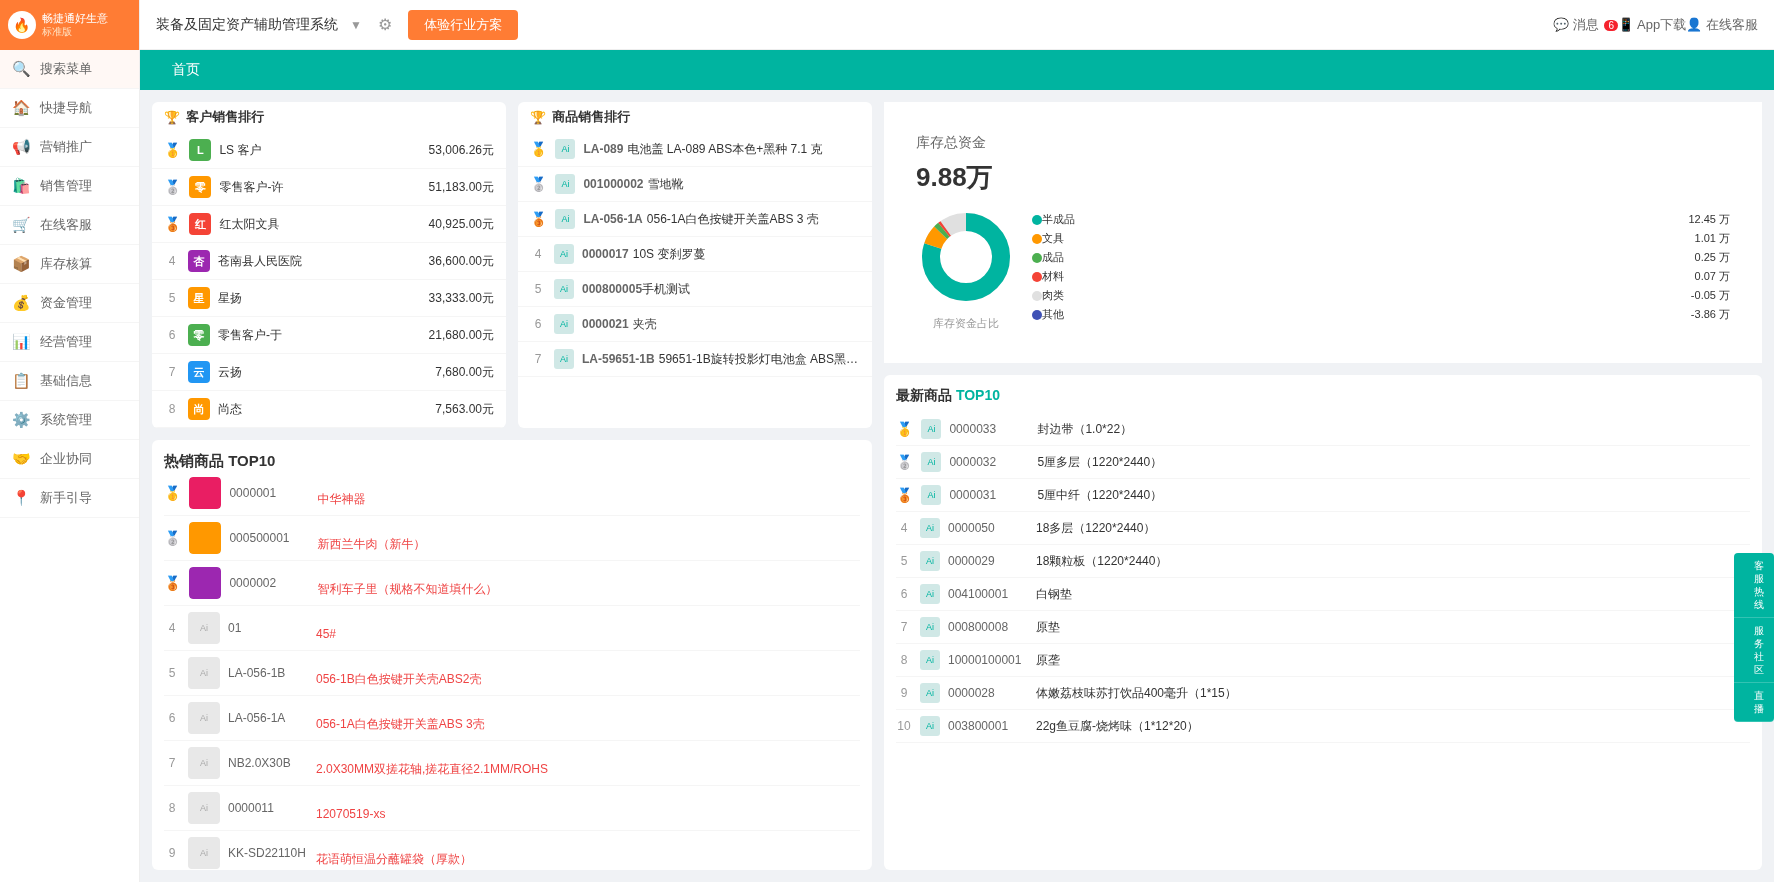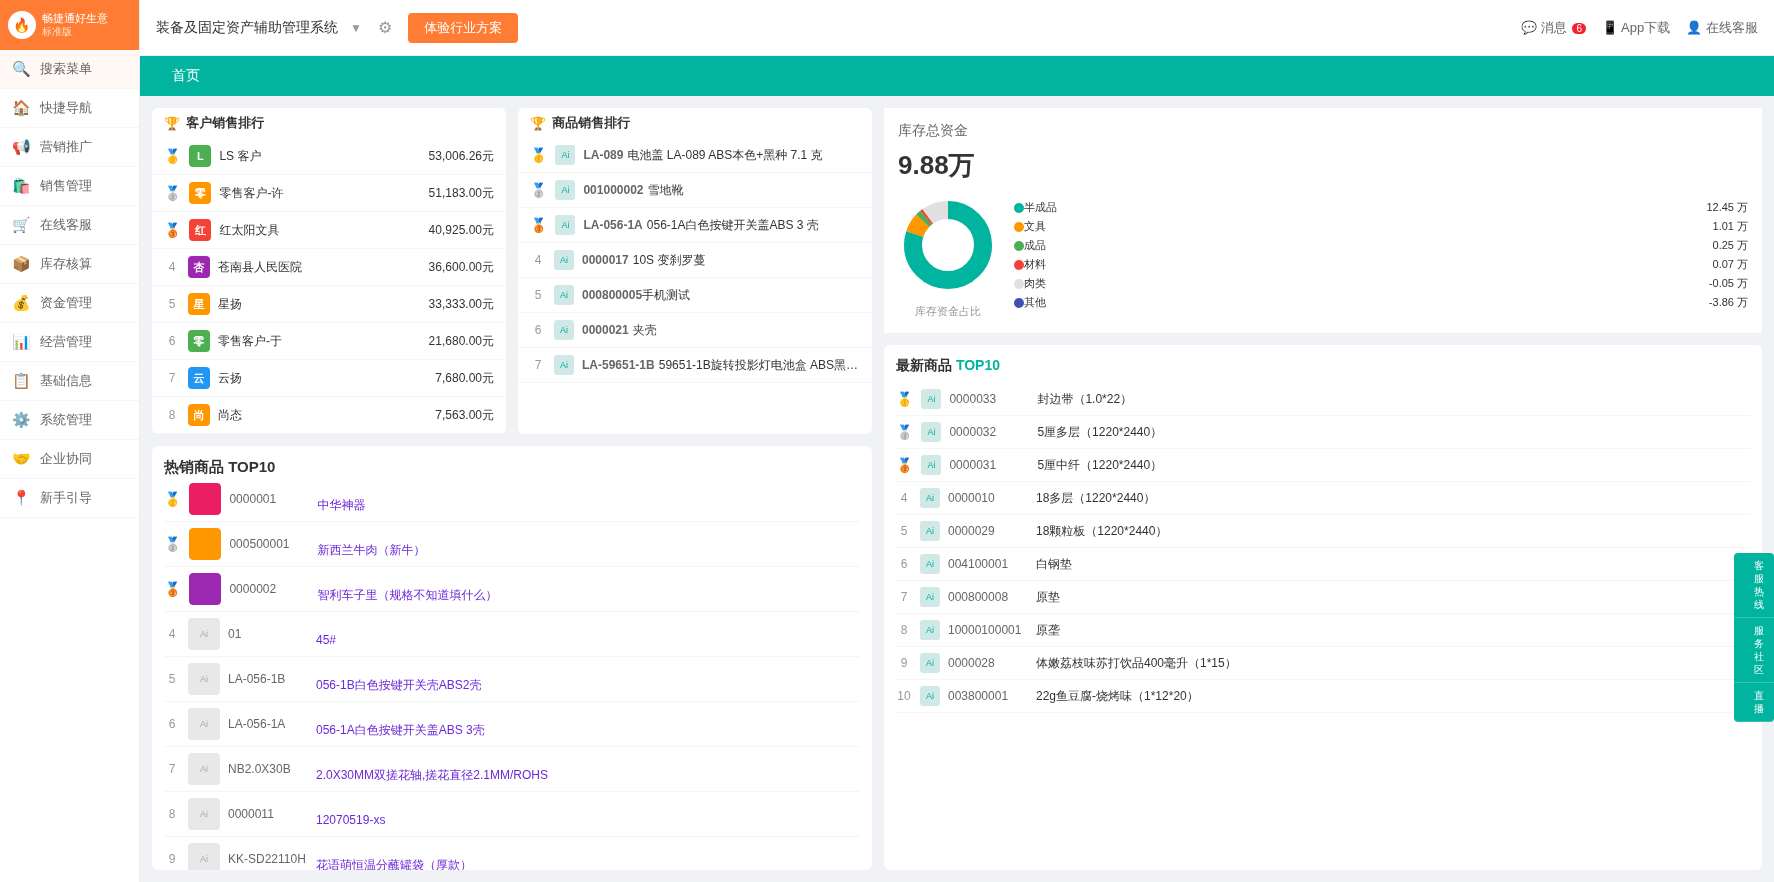--- a/index.html
+++ b/index.html
@@ -54,7 +54,7 @@
       overflow: hidden;
     }
     .topbar {
-      height: 56px;
+      height: 50px;
       background: #fff;
       border-bottom: 1px solid #eee;
       display: flex;

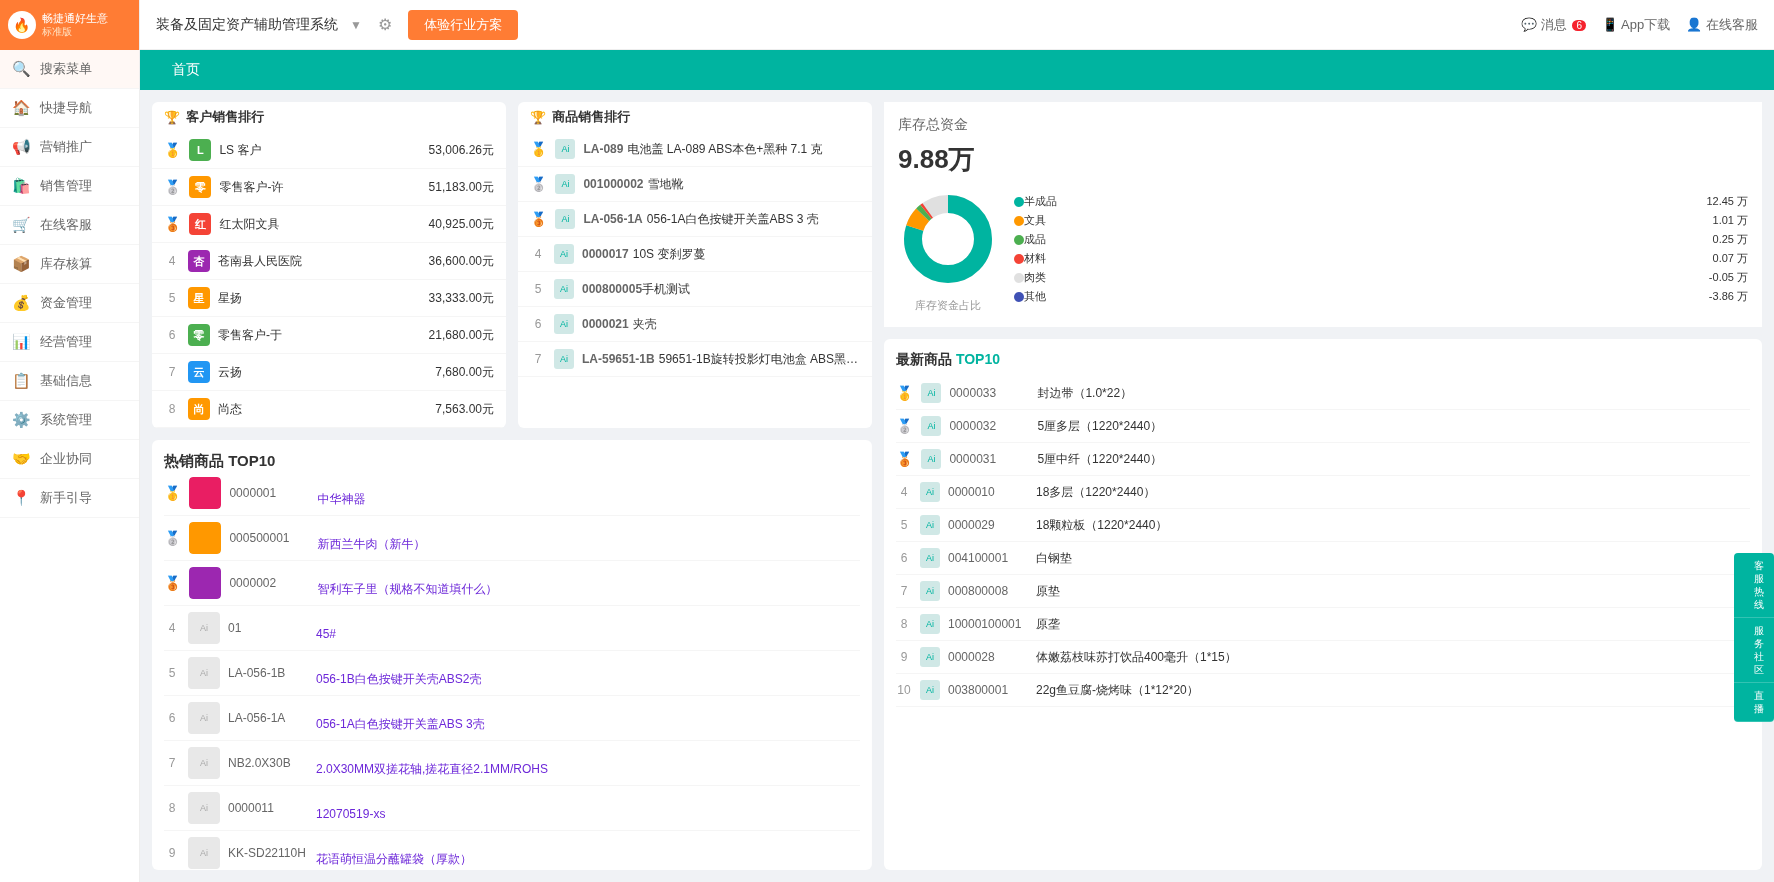--- a/index.html
+++ b/index.html
@@ -87,7 +87,6 @@
       margin-left: auto;
       display: flex;
       align-items: center;
-      gap: 16px;
       color: #666;
       font-size: 13px;
     }

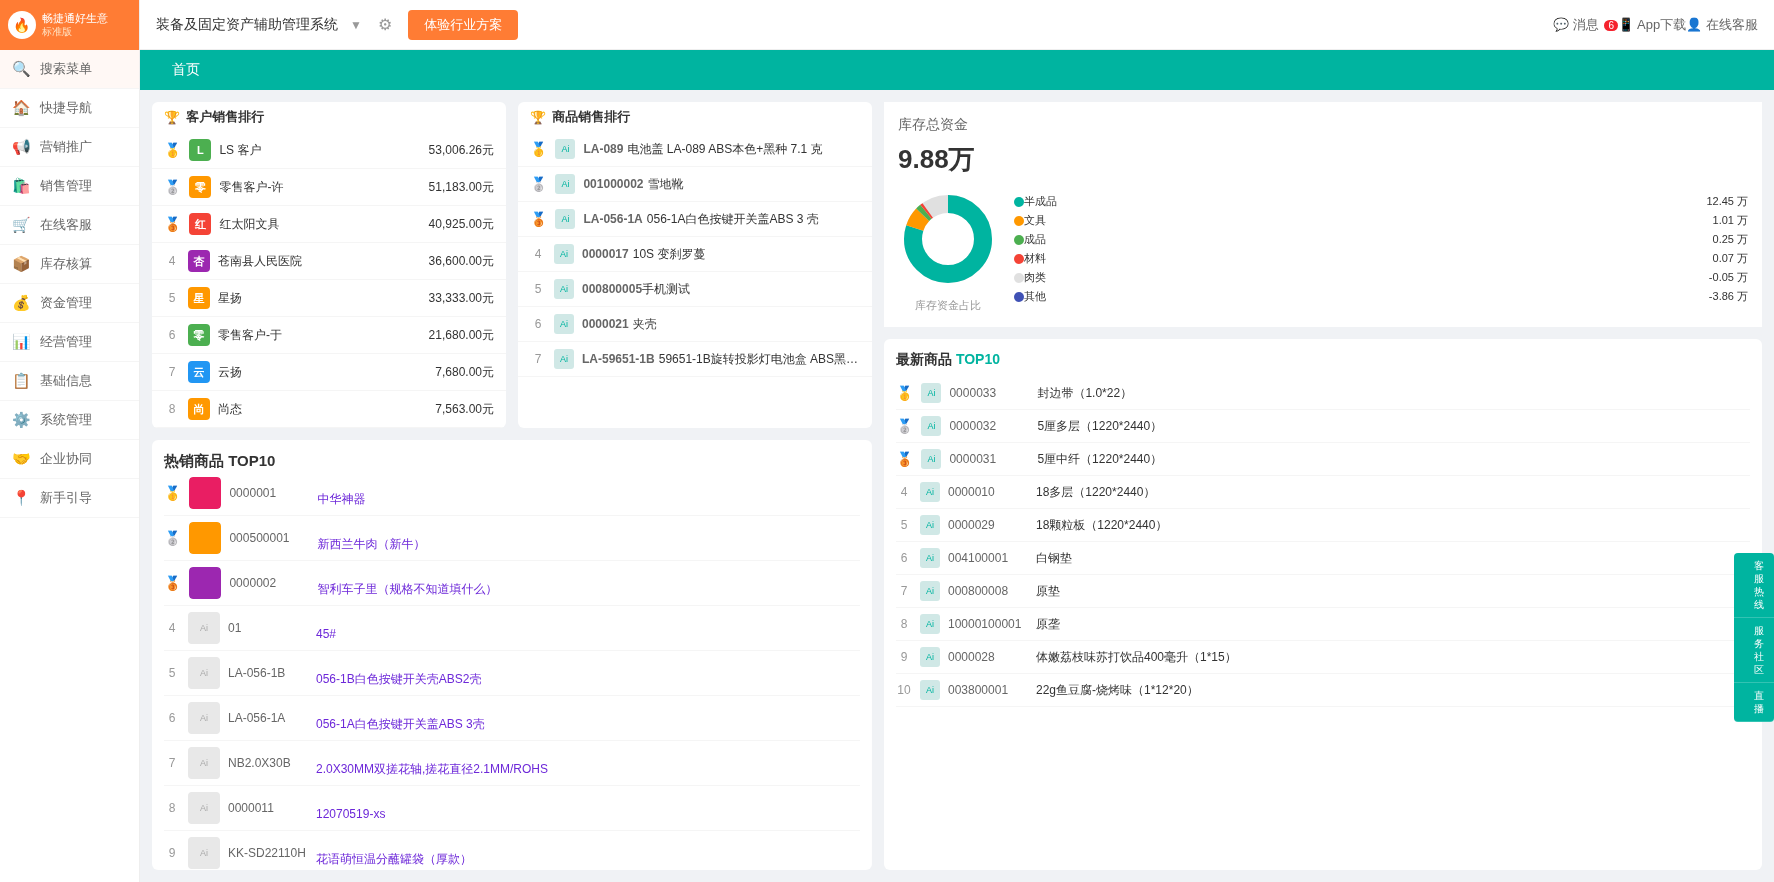--- a/index.html
+++ b/index.html
@@ -206,7 +206,7 @@
     .inventory-summary {
       background: #fff;
       border-radius: 0;
-      padding: 14px;
+      padding: 32px;
     }
     .inventory-title {
       font-size: 14px;

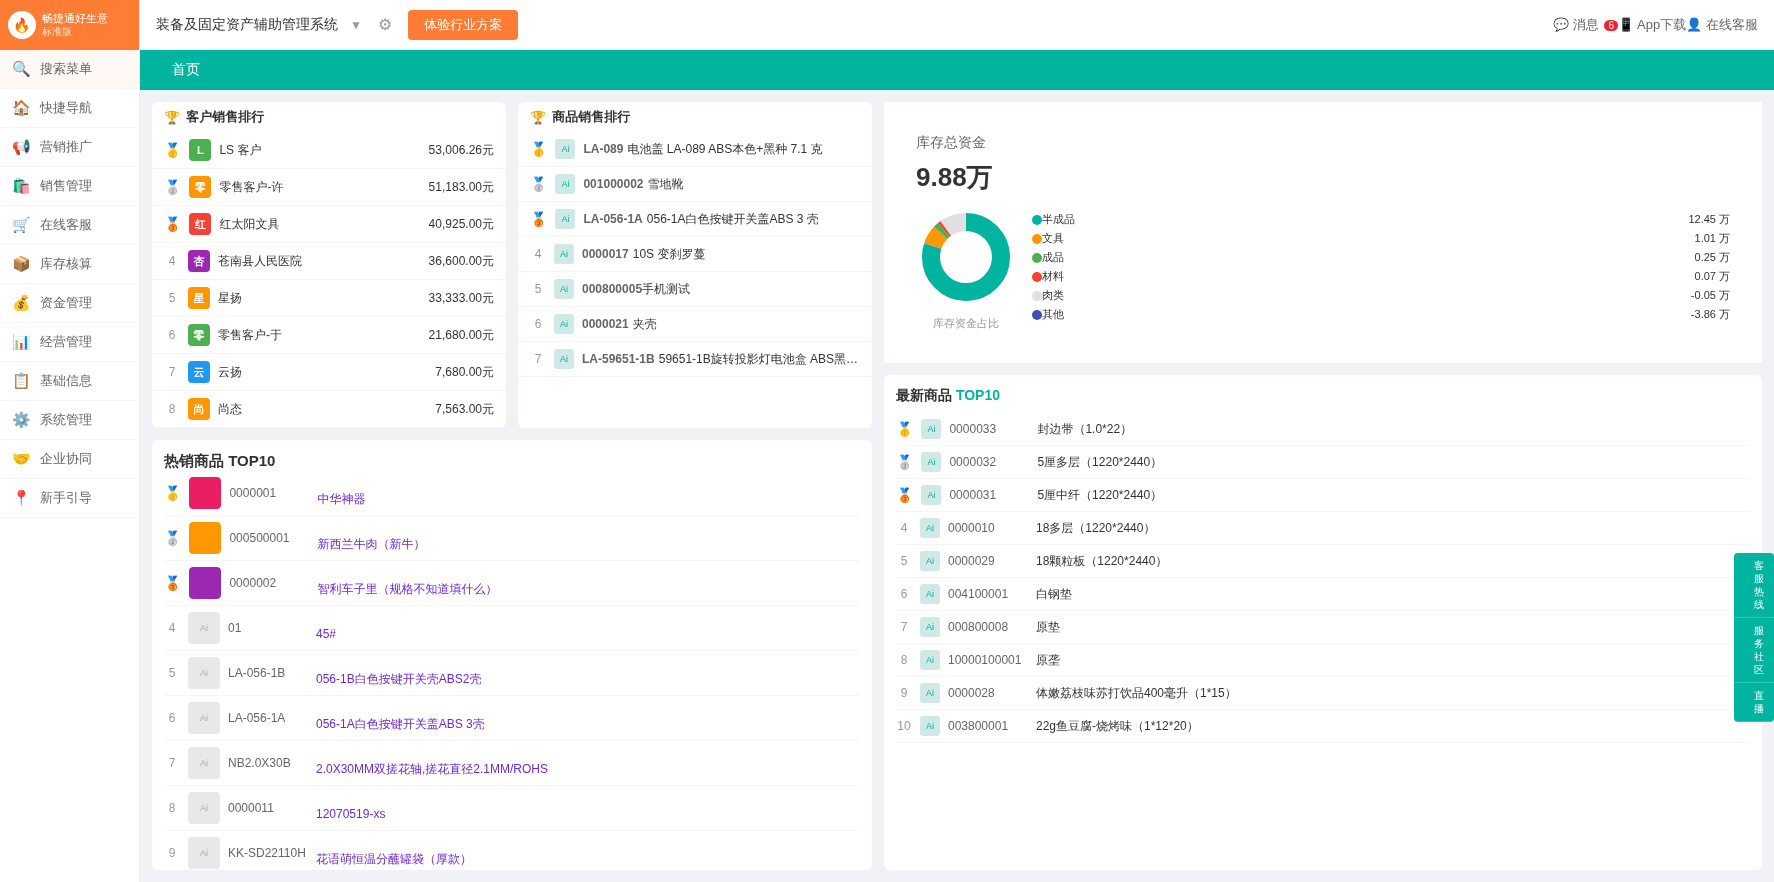--- a/index.html
+++ b/index.html
@@ -191,7 +191,7 @@
       overflow: hidden;
     }
     .hot-item-code { color: #666; width: 80px; flex-shrink: 0; }
-    .hot-item-name { flex: 1; color: #6d28d9; overflow: hidden; text-overflow: ellipsis; white-space: nowrap; margin-top: 12px; }
+    .hot-item-name { flex: 1; color: #ef4444; overflow: hidden; text-overflow: ellipsis; white-space: nowrap; margin-top: 12px; }
 
     
     .right-panel {

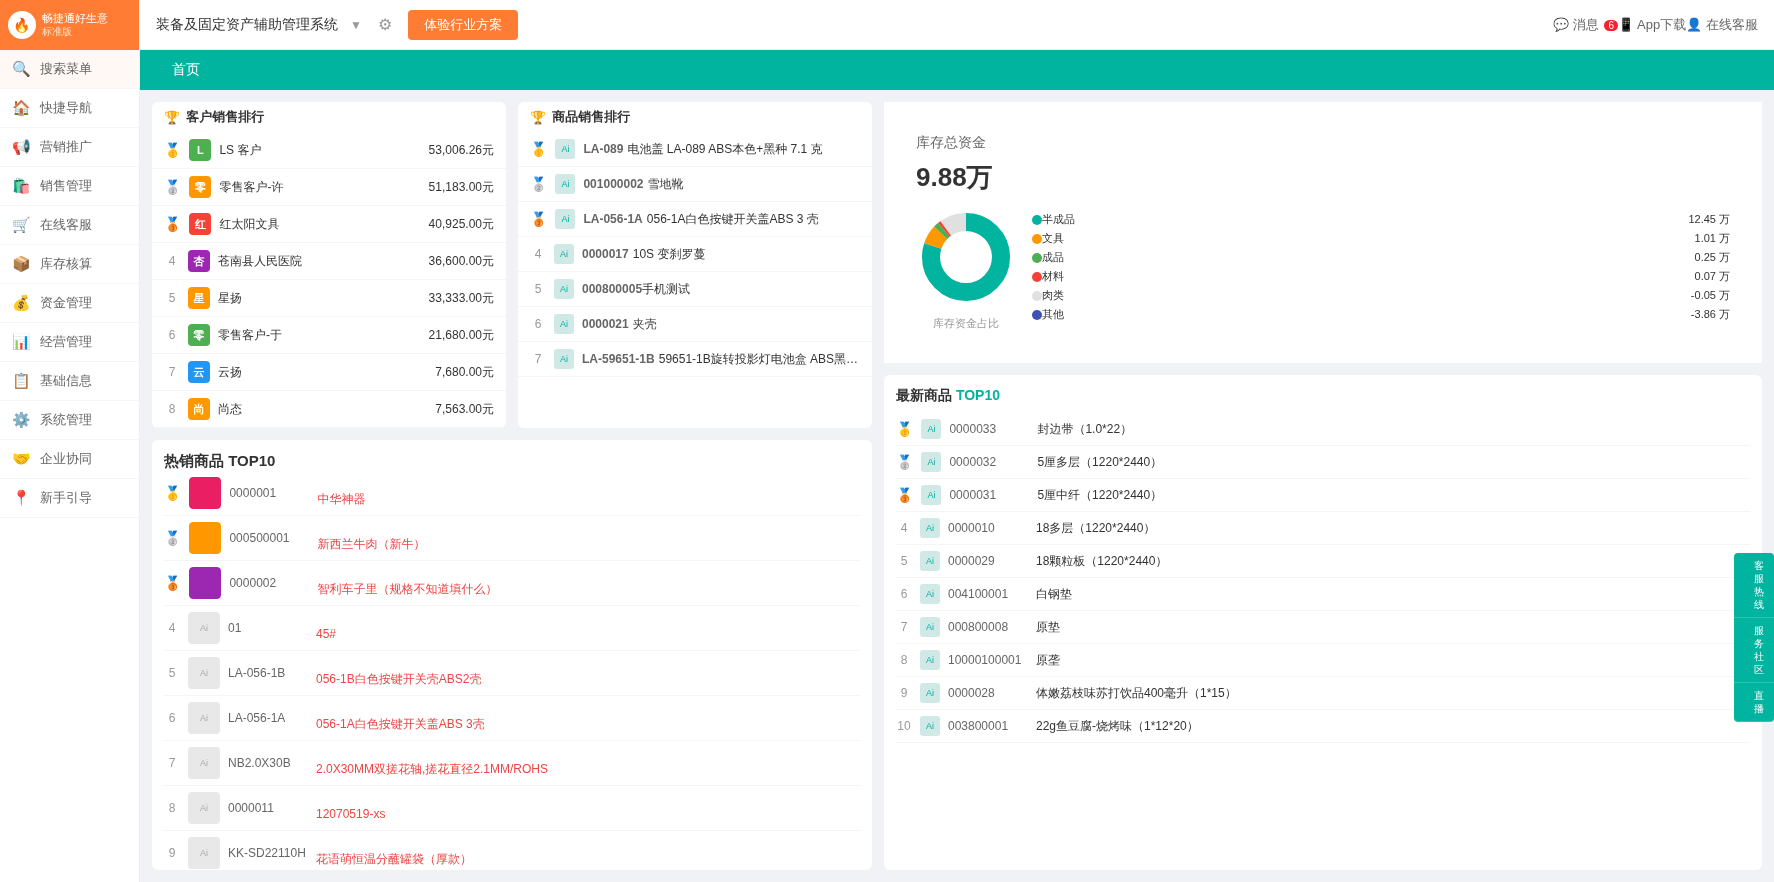--- a/index.html
+++ b/index.html
@@ -700,7 +700,7 @@
             <div class="new-goods-item">
     <span class="rank-num">4</span>
     <div class="ng-icon" style="background:#d0e8e6;color:#00b4a0;font-size:9px;">Ai</div>
-    <span class="ng-code">0000010</span>
+    <span class="ng-code">0000050</span>
     <span class="ng-name">18多层（1220*2440）</span>
   </div>
             <div class="new-goods-item">

